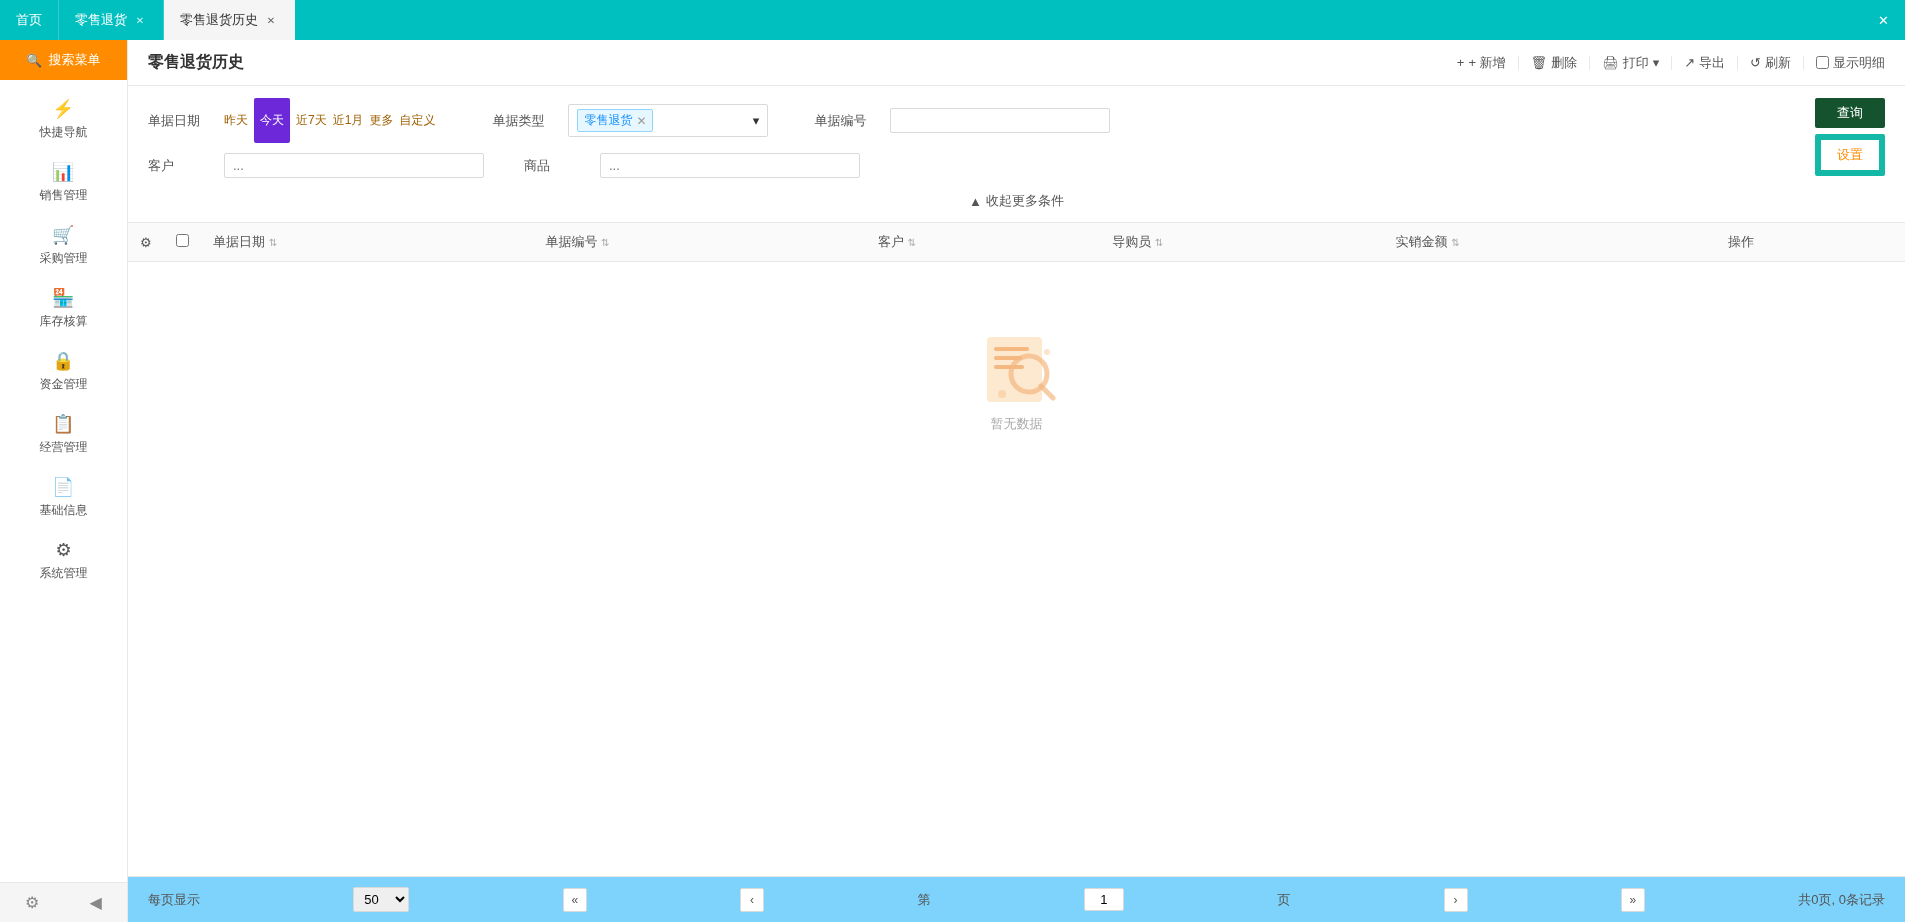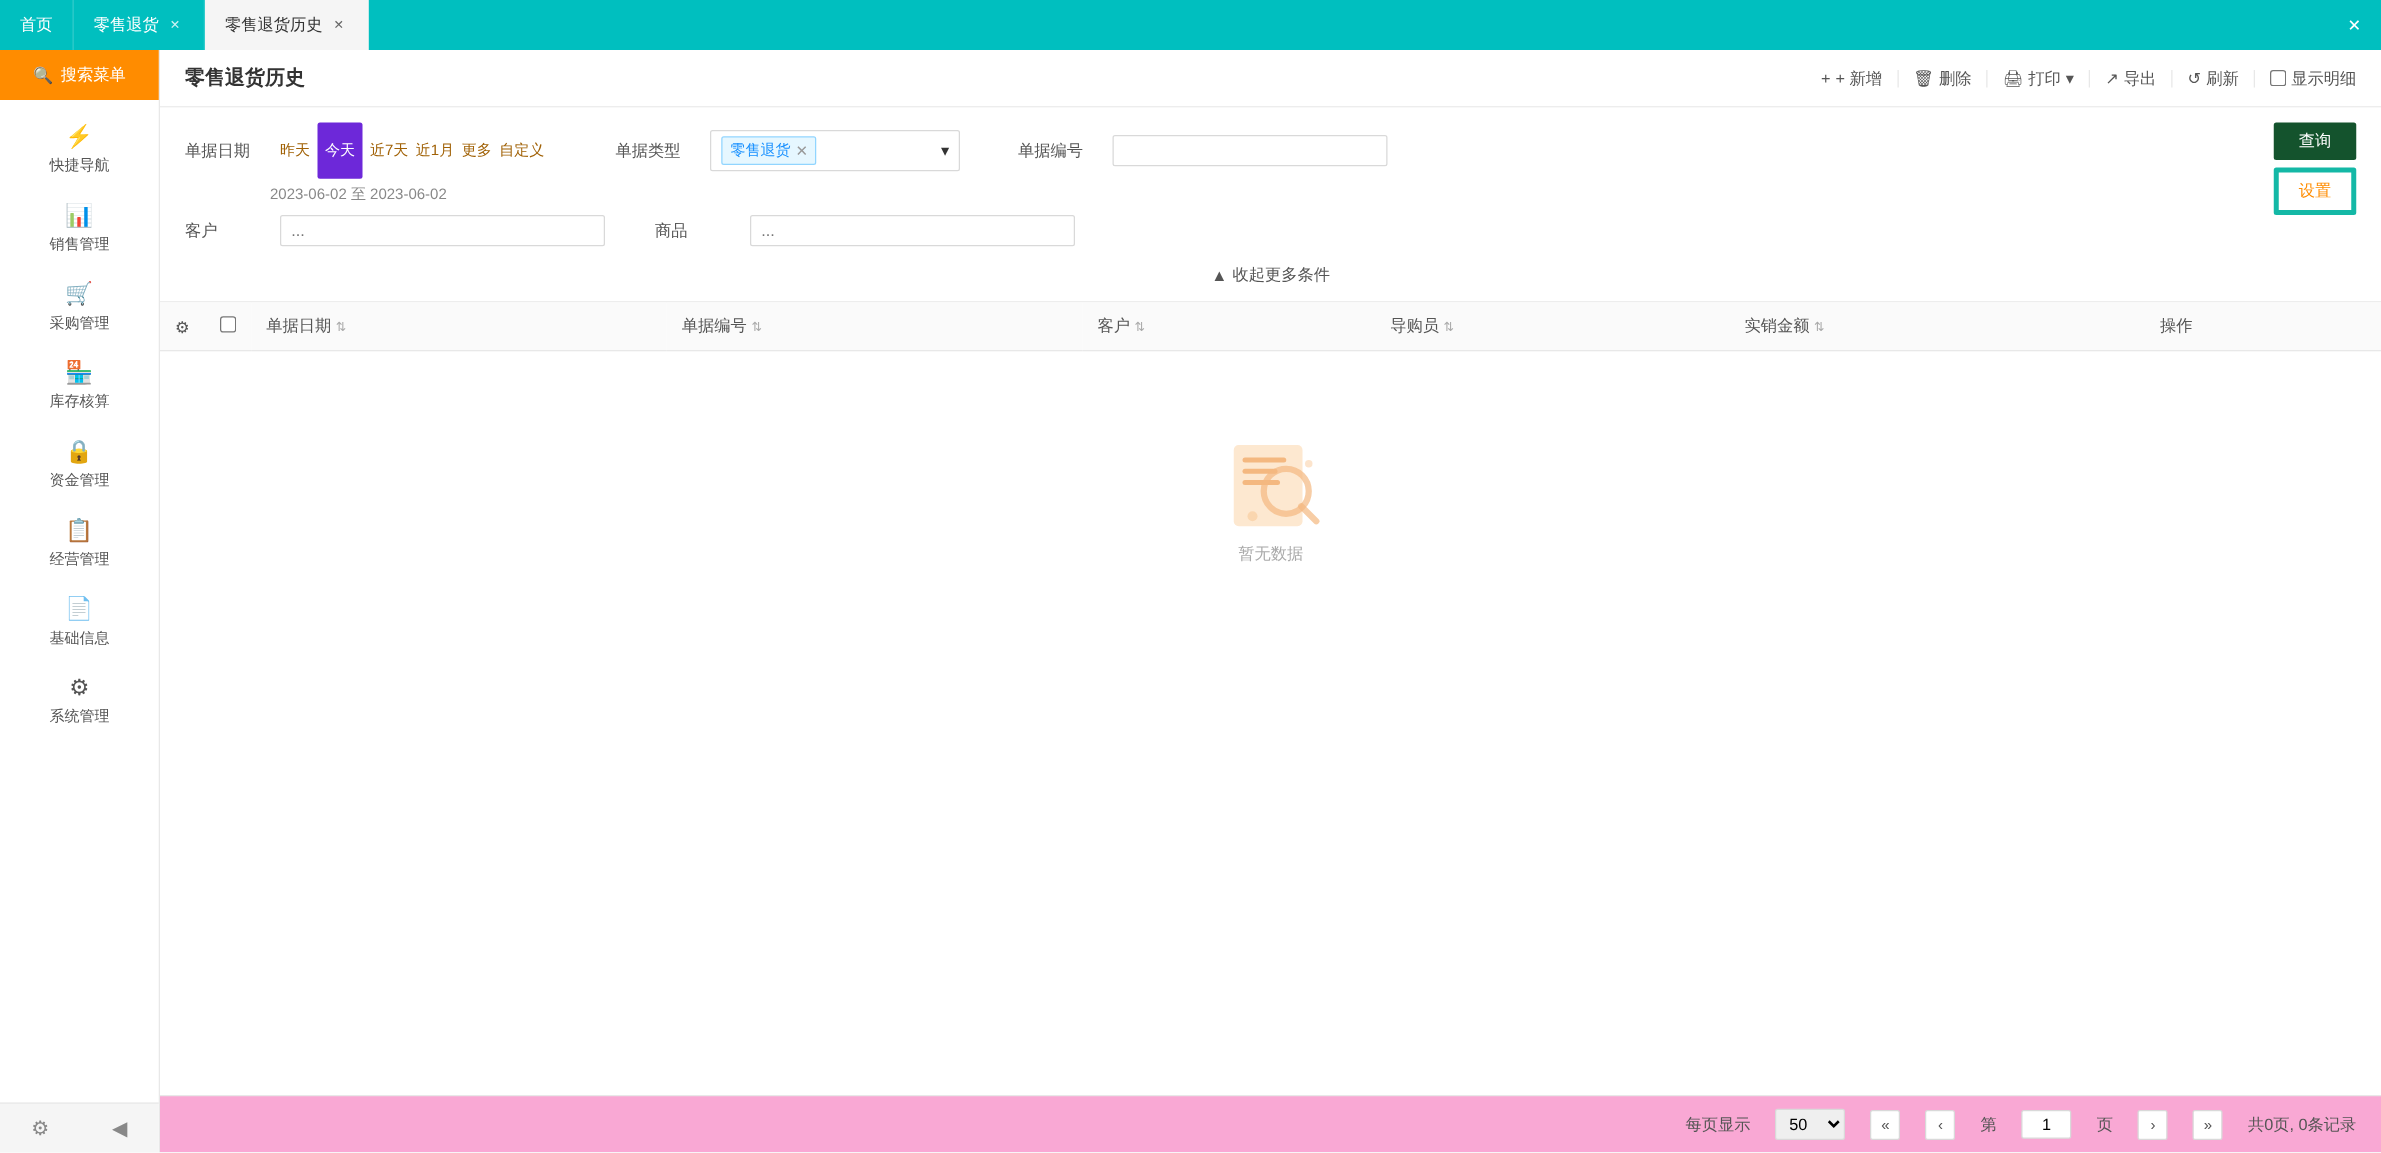--- a/index.html
+++ b/index.html
@@ -217,9 +217,6 @@
               <input class="filter-input" style="min-width: 220px;">
             </div>
 
-            <div style="margin-left:64px; margin-top:-6px; margin-bottom:8px;">
-              <span class="date-range">2023-06-02 至 2023-06-02</span>
-            </div>
 
             <div class="filter-row">
               <span class="filter-label">客户</span>

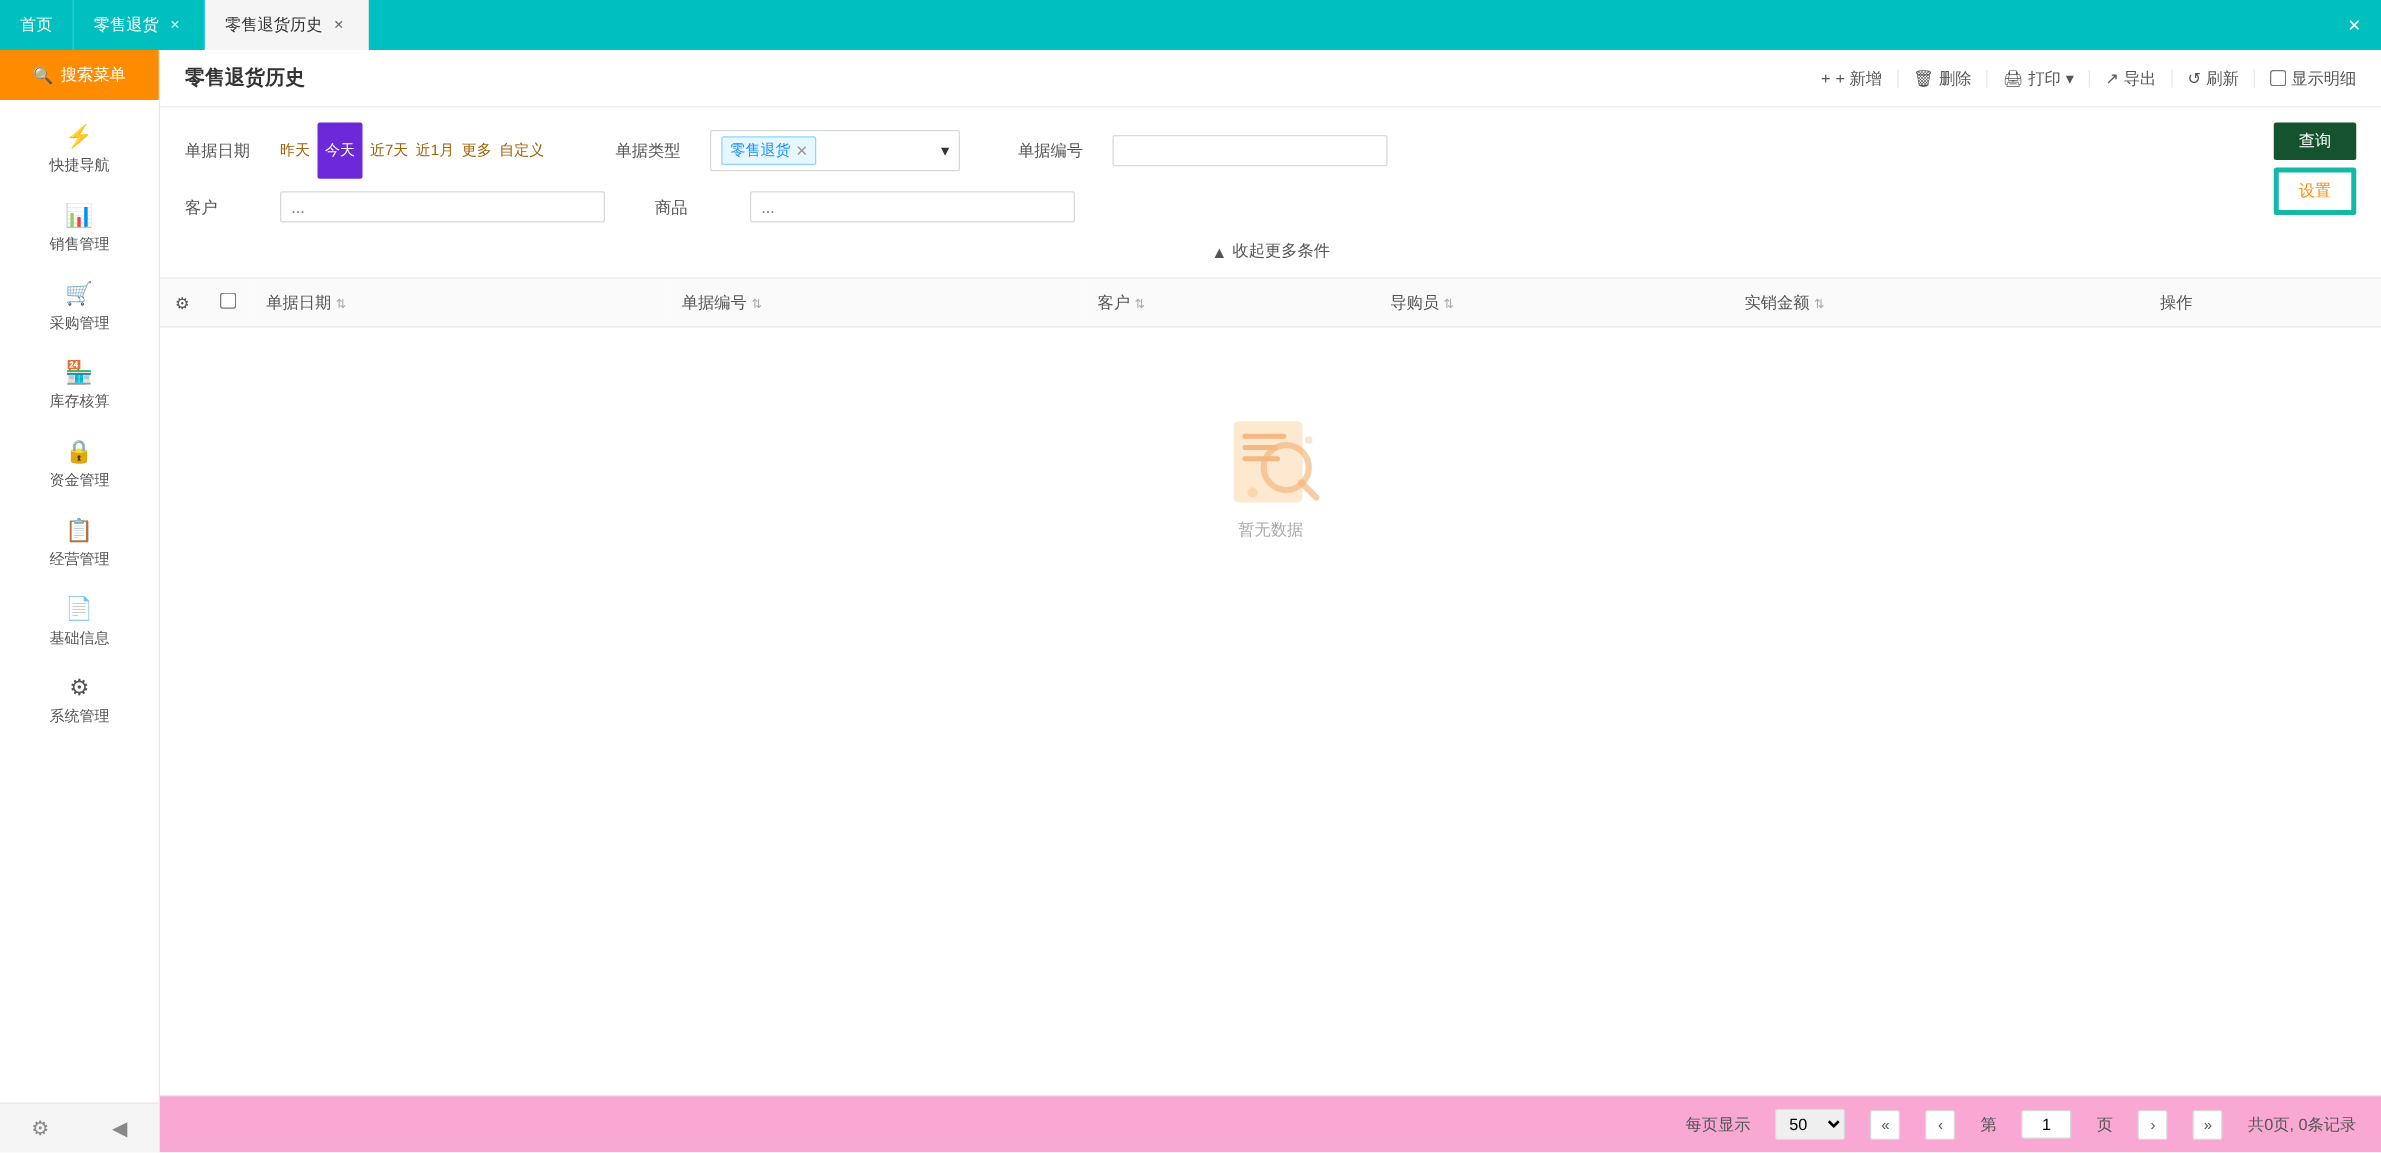--- a/index.html
+++ b/index.html
@@ -74,7 +74,7 @@
 
     
     .btn-query { background: #14532d; color: #fff; border: none; border-radius: 2px; padding: 6px 16px; font-size: 13px; cursor: pointer; }
-    .btn-set { background: #fff; color: #ff8c00; border: 4px solid #14b8a6; border-radius: 2px; padding: 6px 16px; font-size: 13px; cursor: pointer; }
+    .btn-set { background: #fff; color: #ff8c00; border: 6px solid #14b8a6; border-radius: 2px; padding: 6px 16px; font-size: 13px; cursor: pointer; }
 
     
     .toolbar-divider { width: 1px; height: 14px; background: #e8e8e8; }

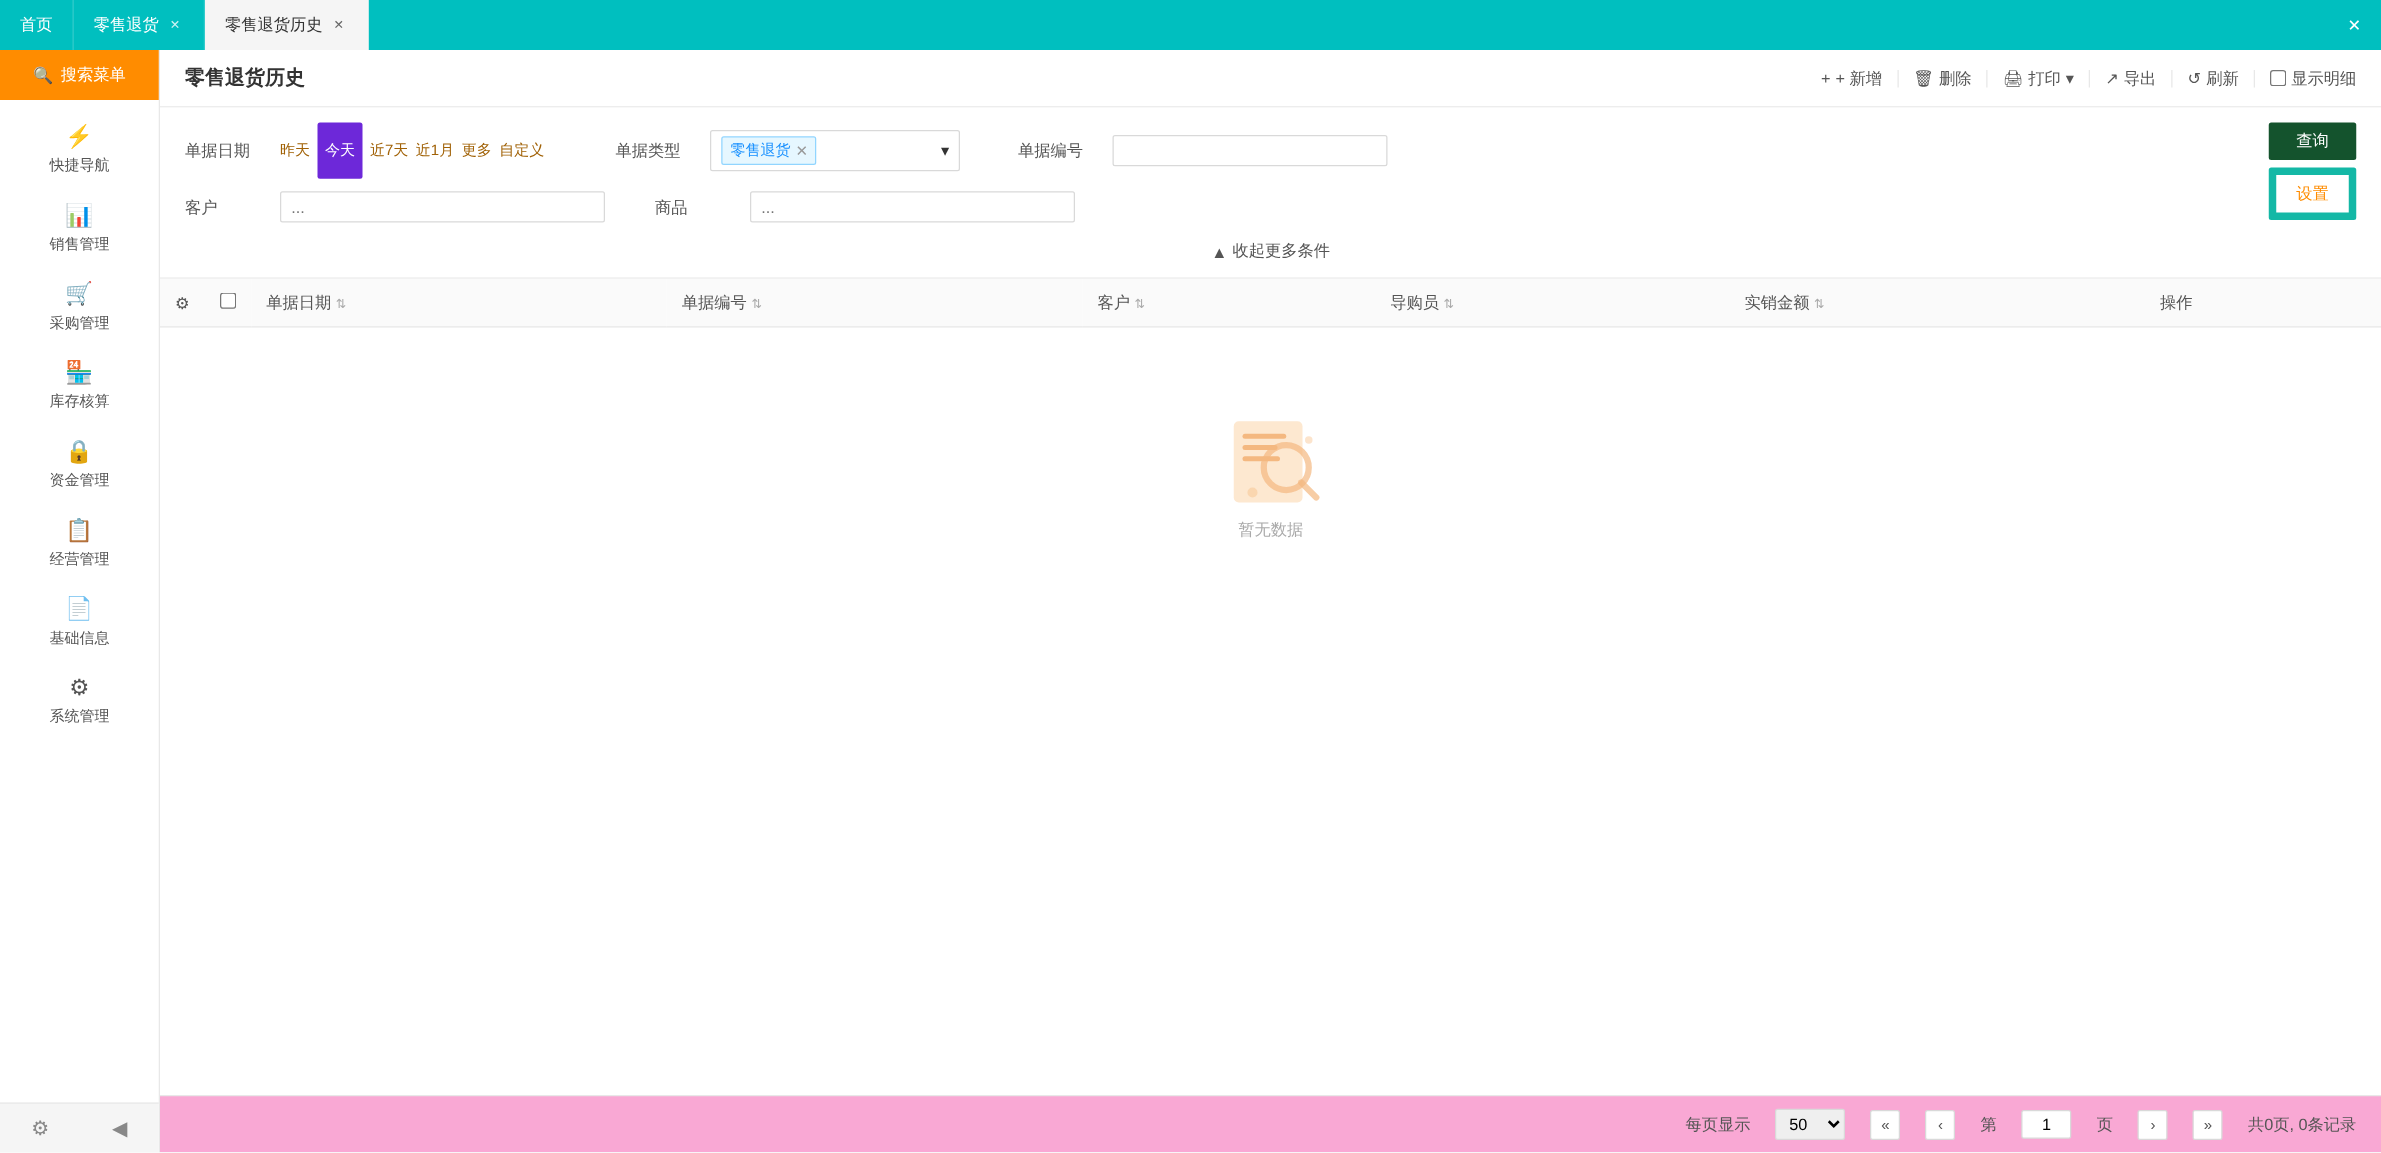--- a/index.html
+++ b/index.html
@@ -65,7 +65,7 @@
     .empty-text { font-size: 13px; color: #aaa; }
 
     
-    .pagination-bar { background: #f9a8d4; border-top: 1px solid #e8e8e8; padding: 10px 20px; display: flex; align-items: center; justify-content: flex-end; gap: 20px; flex-shrink: 0; }
+    .pagination-bar { background: #7dd3fc; border-top: 1px solid #e8e8e8; padding: 10px 20px; display: flex; align-items: center; justify-content: space-between; gap: 20px; flex-shrink: 0; }
     .pag-label { font-size: 13px; color: #555; }
     .pag-select { border: 1px solid #d9d9d9; border-radius: 2px; padding: 3px 6px; font-size: 13px; cursor: pointer; }
     .pag-btn { width: 24px; height: 24px; border: 1px solid #d9d9d9; border-radius: 2px; display: flex; align-items: center; justify-content: center; cursor: pointer; font-size: 12px; color: #555; background: #fff; }

